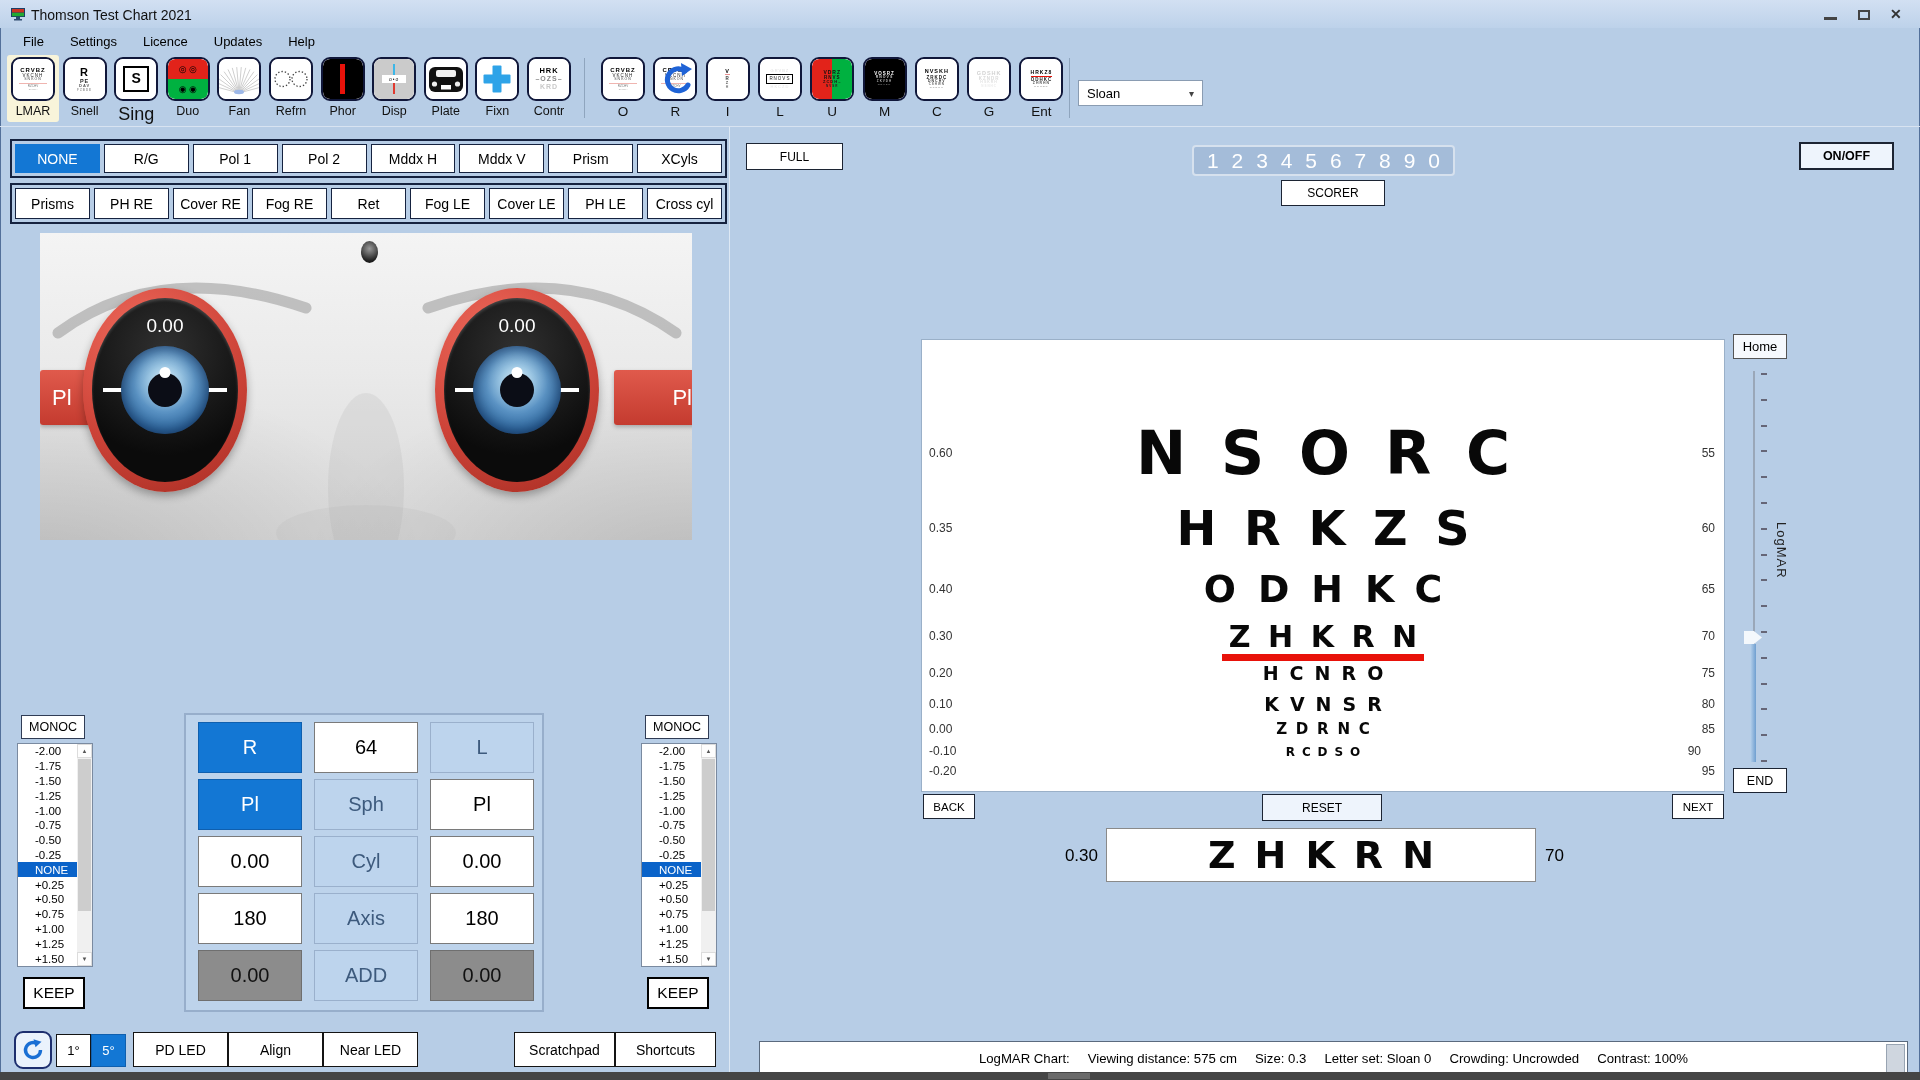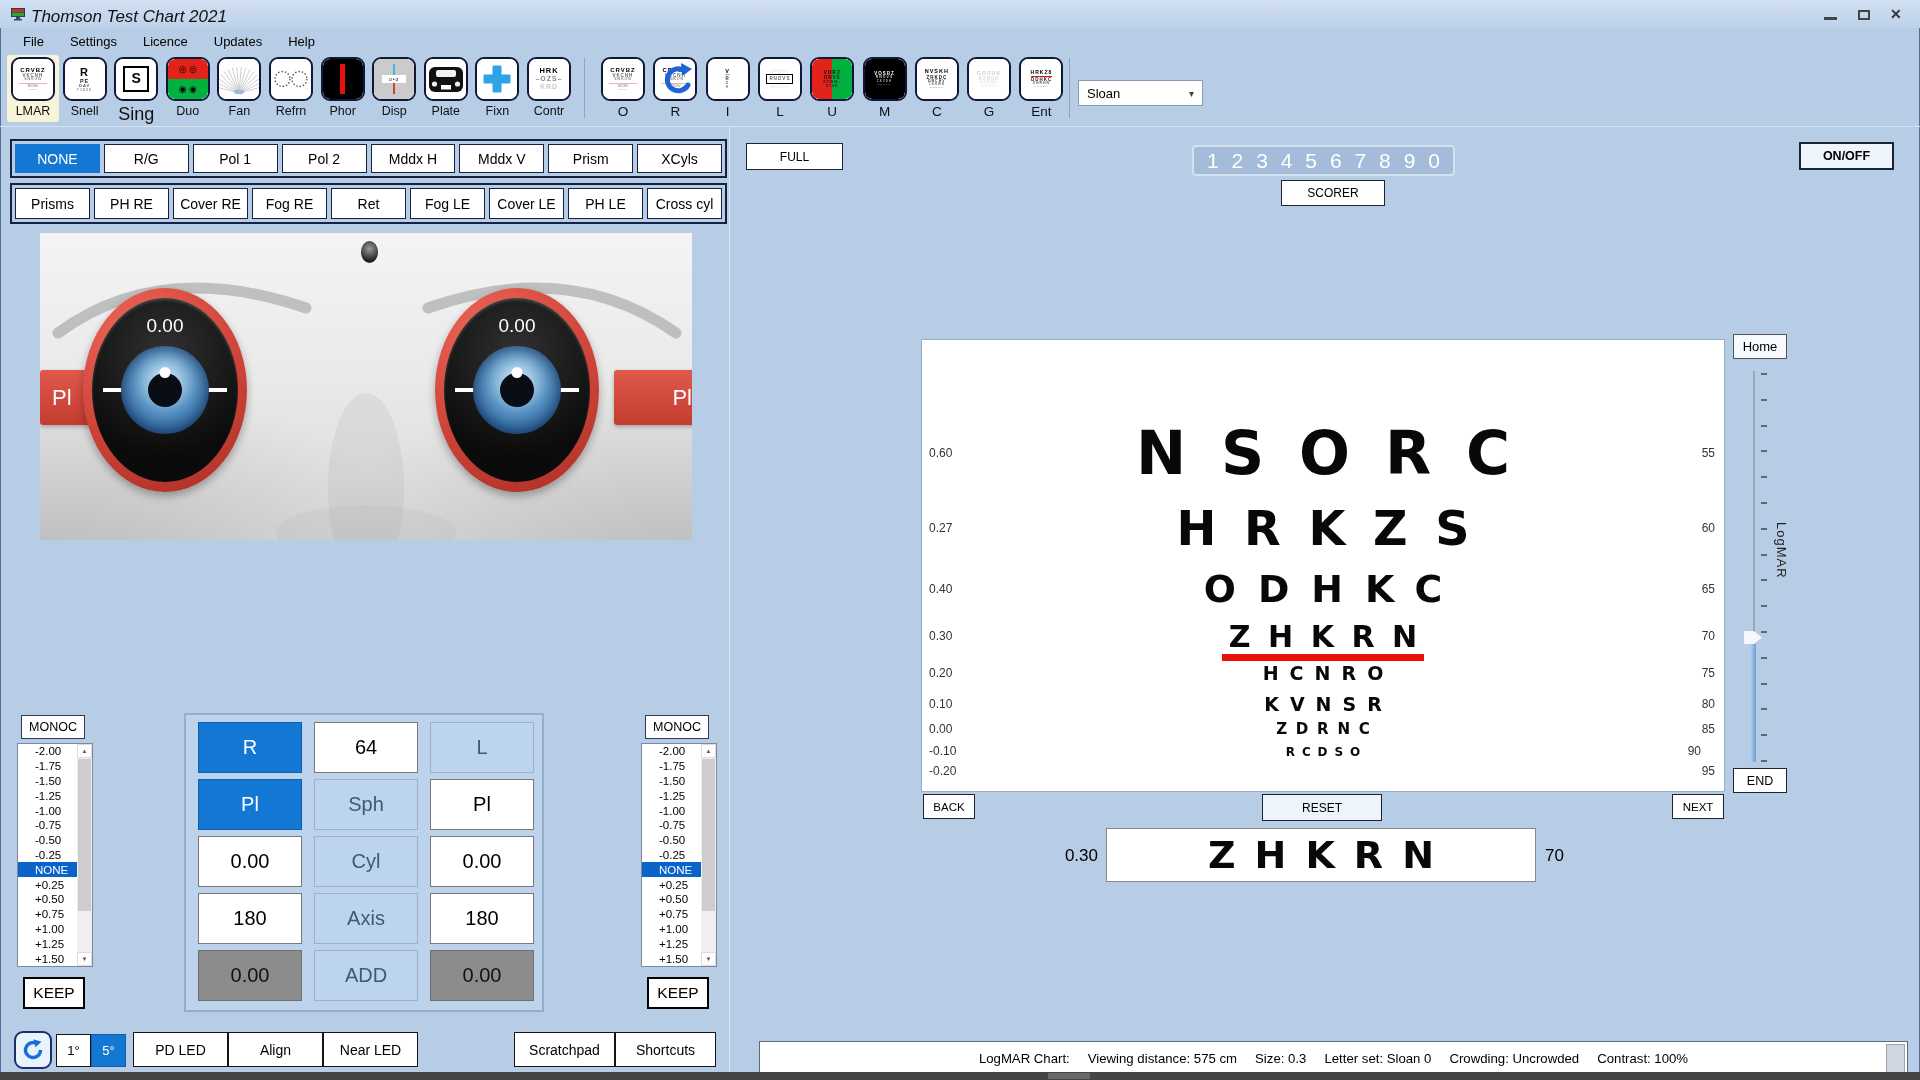--- a/index.html
+++ b/index.html
@@ -8,7 +8,7 @@
   .abs{position:absolute;box-sizing:border-box;}
   
   #titlebar{left:0;top:0;width:1920px;height:28px;background:linear-gradient(#d2e0f2,#bdd2ea);}
-  #title-text{left:31px;top:7px;font-size:17px;color:#111;font-style:italic;}
+  #title-text{left:31px;top:7px;font-size:14px;color:#111;}
   #win-min{left:1824px;top:17px;width:13px;height:3px;background:#444;}
   #win-max{left:1858px;top:10px;width:12px;height:10px;border:2px solid #444;}
   #win-close{left:1890px;top:6px;font-size:14px;color:#333;font-weight:700;}

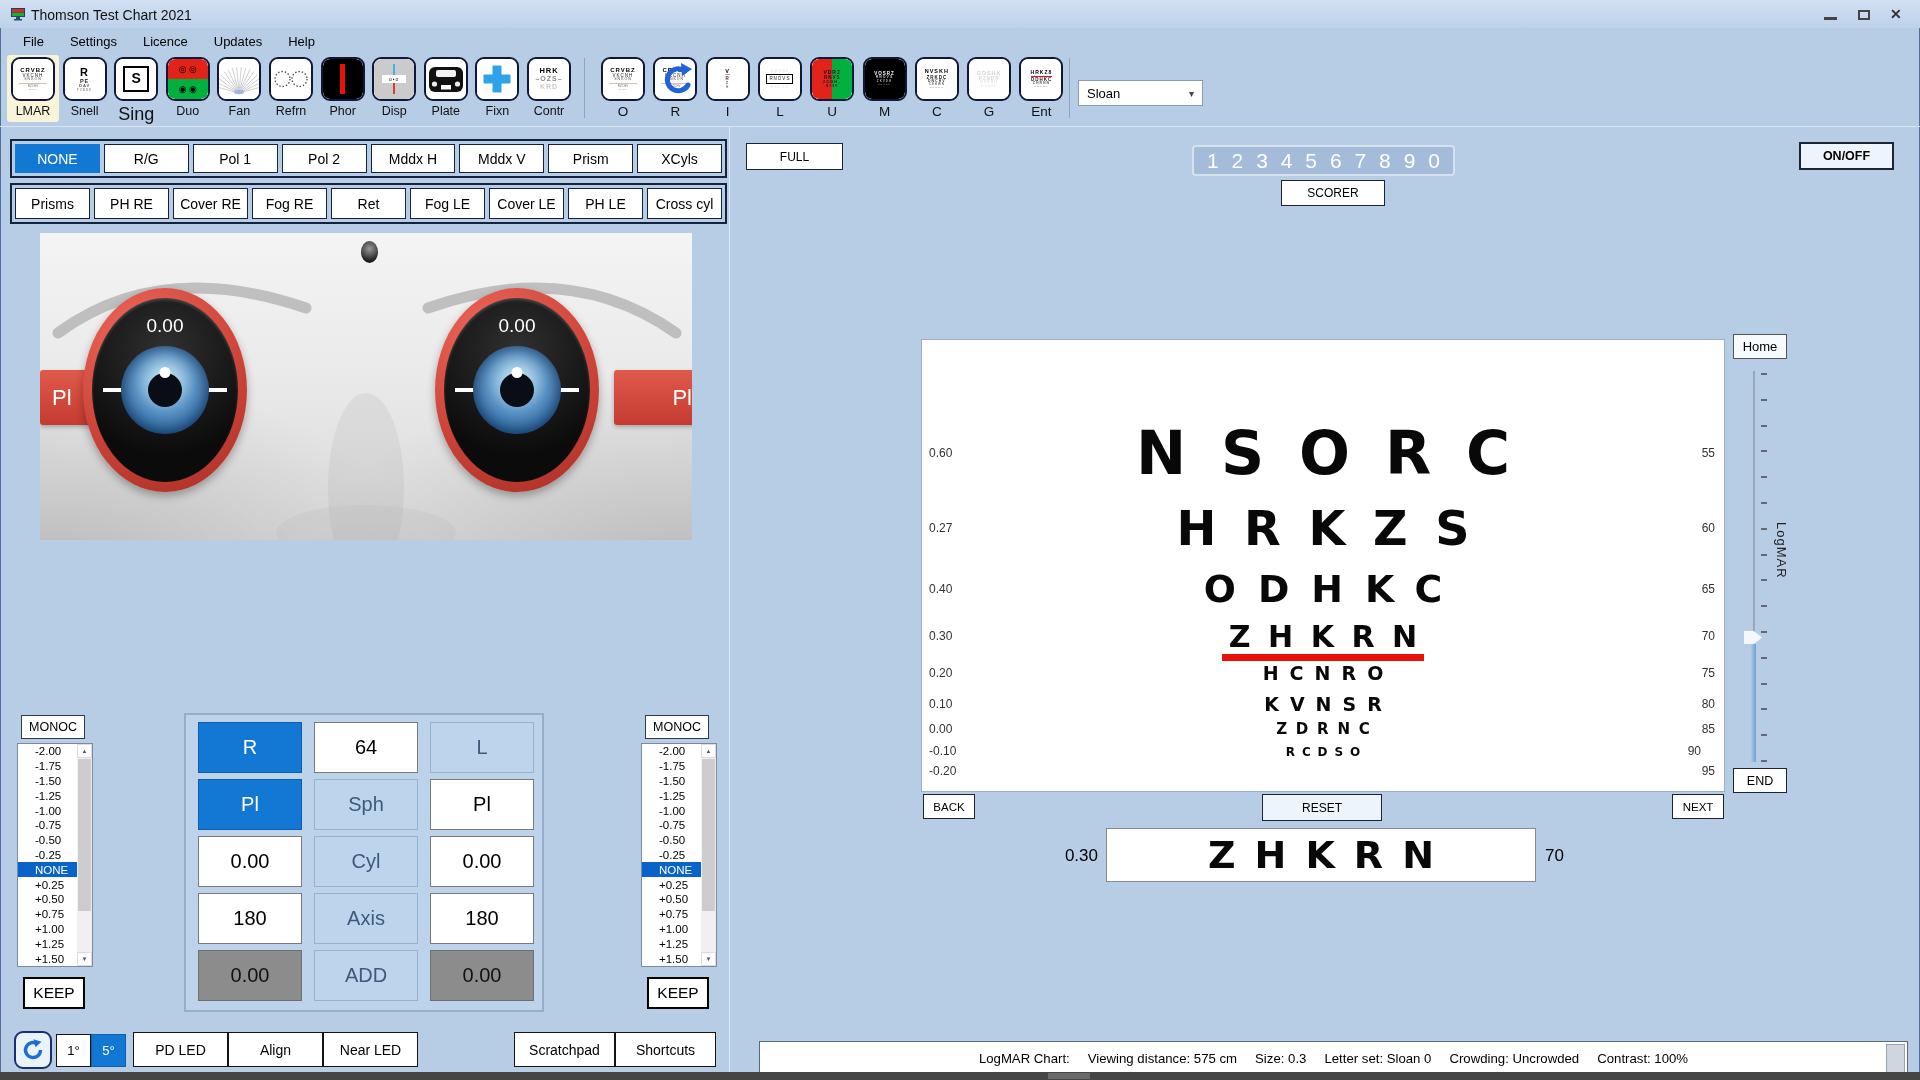--- a/index.html
+++ b/index.html
@@ -544,7 +544,7 @@
       <div class="chart-scale" style="left: 7px; top: 113px;">0.60</div>
       <div class="chart-scale" style="right: 9px; top: 113px;">55</div>
       <div class="chart-row" style="top: 188px;"><span class="chart-letters" style="font-size: 47.6597px; letter-spacing: 0.58em; margin-right: -0.58em;">HRKZS</span></div>
-      <div class="chart-scale" style="left: 7px; top: 188px;">0.27</div>
+      <div class="chart-scale" style="left: 7px; top: 188px;">0.35</div>
       <div class="chart-scale" style="right: 9px; top: 188px;">60</div>
       <div class="chart-row" style="top: 249px;"><span class="chart-letters" style="font-size: 37.8574px; letter-spacing: 0.58em; margin-right: -0.58em;">ODHKC</span></div>
       <div class="chart-scale" style="left: 7px; top: 249px;">0.40</div>

